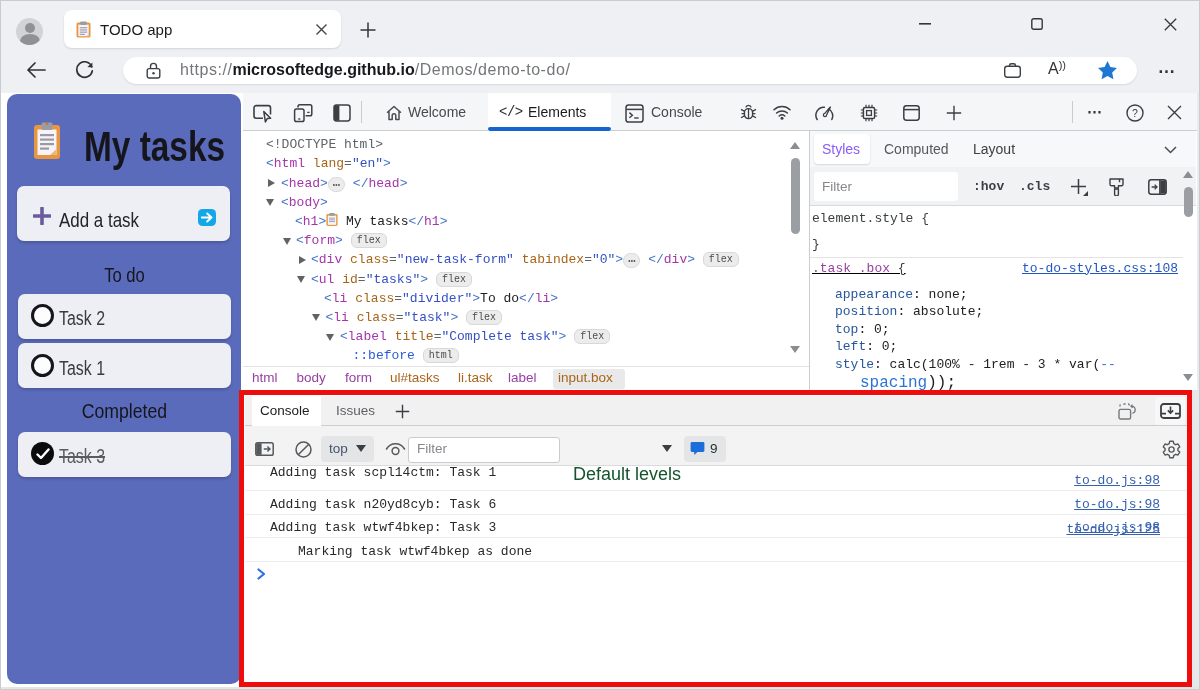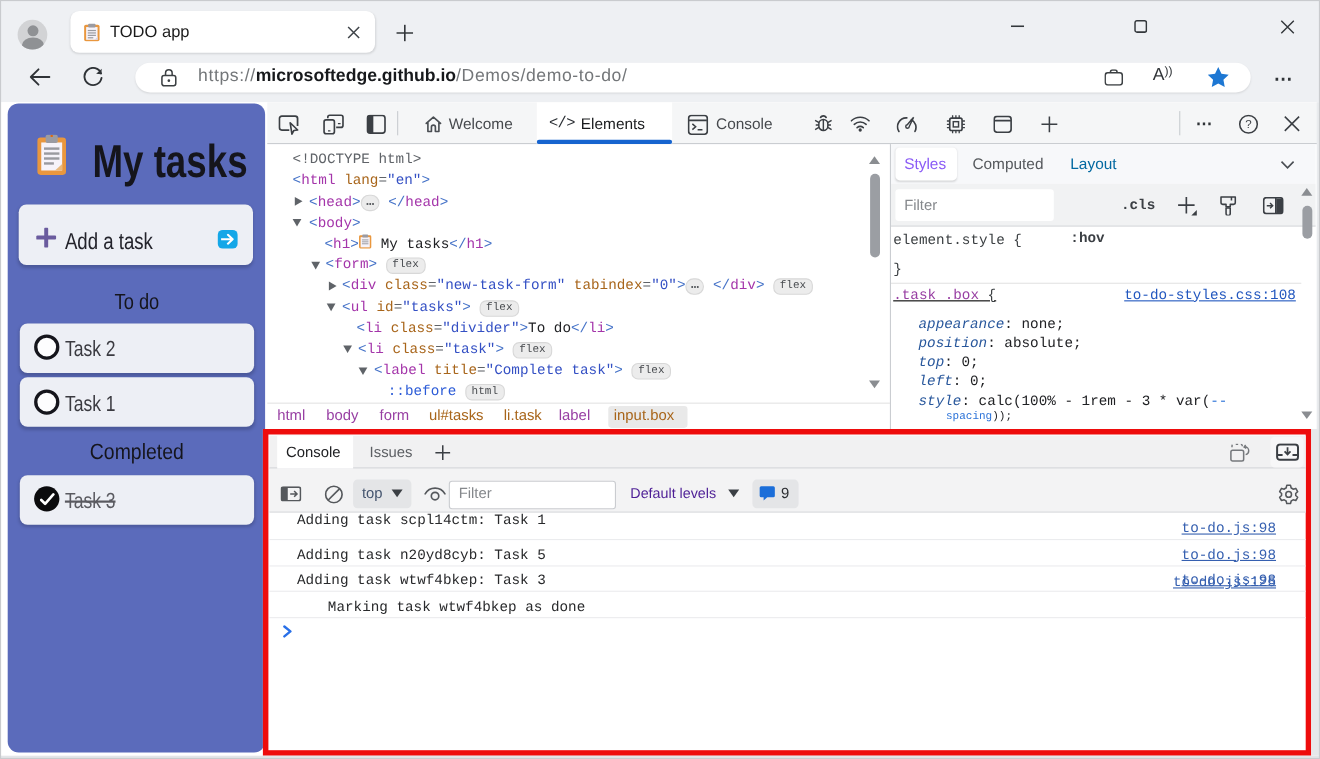--- a/index.html
+++ b/index.html
@@ -264,7 +264,7 @@
 <div class="abs" style="left:814px;top:134px;width:56px;height:30px;background:#ffffff;border-radius:4px;box-shadow:0 1px 2px rgba(0,0,0,0.14);"></div>
 <div class="abs" style="left:822px;top:141px;font-size:14px;color:#8b5cf6;">Styles</div>
 <div class="abs" style="left:884px;top:141px;font-size:14px;color:#55585c;">Computed</div>
-<div class="abs" style="left:973px;top:141px;font-size:14px;color:#0369a1;">Layout</div>
+<div class="abs" style="left:973px;top:141px;font-size:14px;color:#404040;">Layout</div>
 <svg class="abs" style="left:1164px;top:146px;" width="13" height="8" viewBox="0 0 13 8">
     <path d="M1 1 L6.5 6.5 L12 1" fill="none" stroke="#4a4e53" stroke-width="1.5"></path>
   </svg>

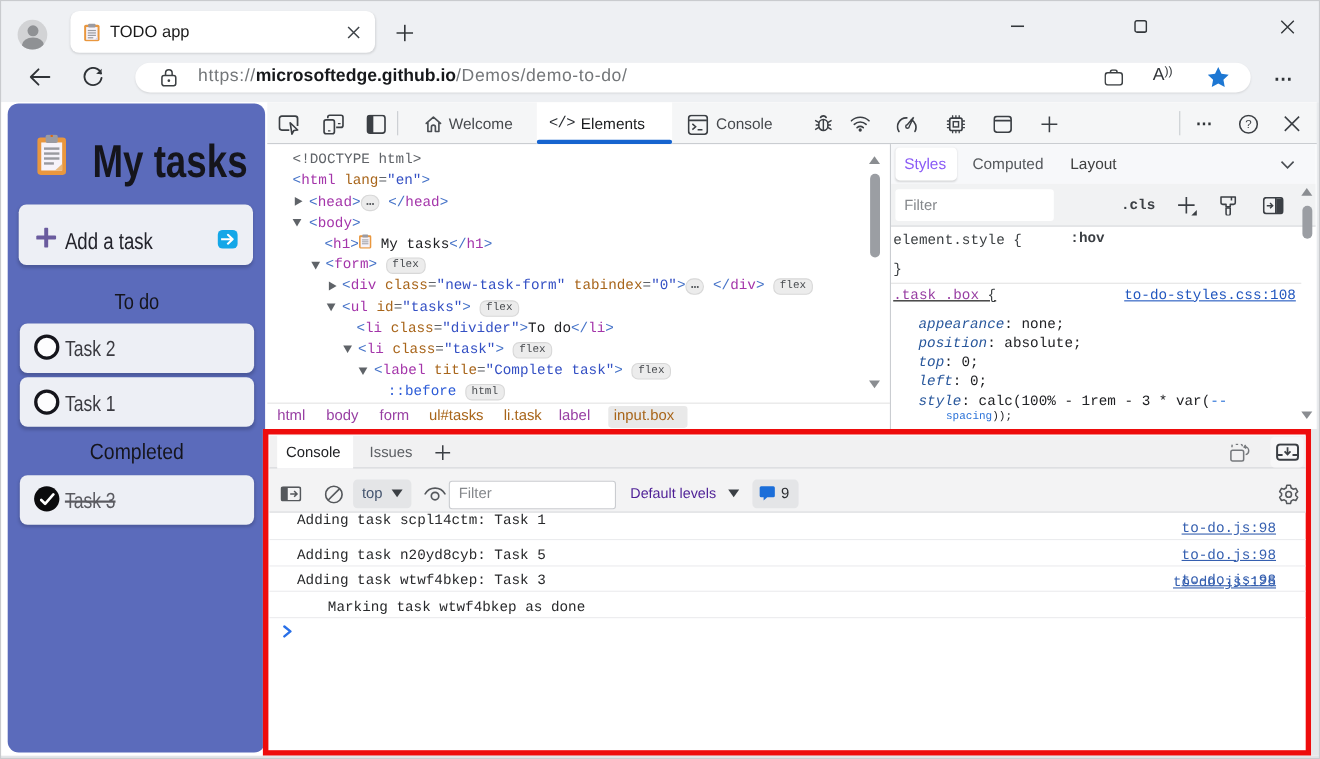--- a/index.html
+++ b/index.html
@@ -272,7 +272,7 @@
 <div class="abs" style="left:810px;top:167px;width:386px;height:39px;background:#f1f2f3;border-bottom:1px solid #d7dadd;"></div>
 <div class="abs" style="left:814px;top:172px;width:144px;height:29px;background:#ffffff;border-radius:3px;"></div>
 <div class="abs" style="left:822px;top:179px;font-size:13.5px;color:#85888c;">Filter</div>
-<div class="abs mono" style="left:973px;top:179px;font-size:13px;font-weight:bold;color:#3b3f44;margin-top:30px;">:hov</div>
+<div class="abs mono" style="left:973px;top:179px;font-size:13px;font-weight:bold;color:#3b3f44;">:hov</div>
 <div class="abs mono" style="left:1019px;top:179px;font-size:13px;font-weight:bold;color:#3b3f44;">.cls</div>
 <svg class="abs" style="left:1070px;top:178px;" width="19" height="19" viewBox="0 0 19 19">
     <path d="M8.5 1 V16 M1 8.5 H16" stroke="#3b3f44" stroke-width="1.5"></path>

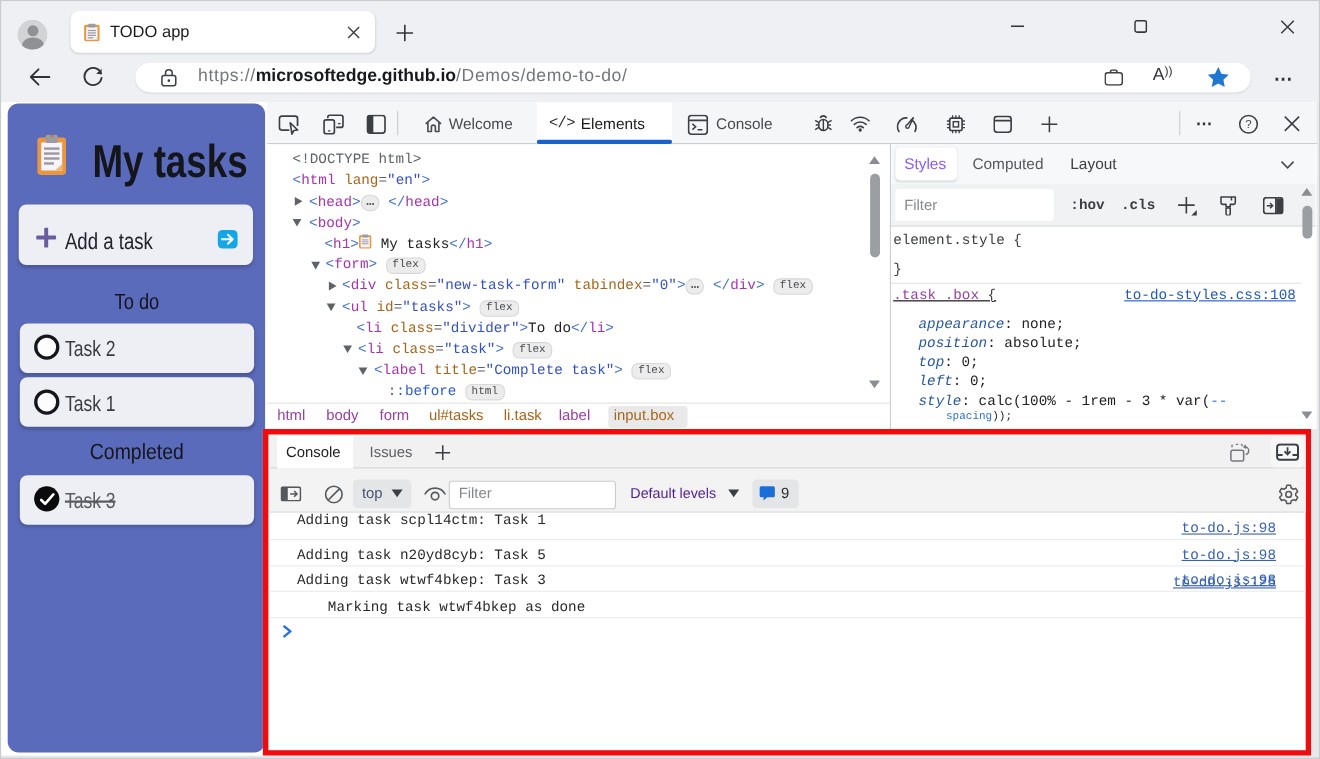--- a/index.html
+++ b/index.html
@@ -19,7 +19,7 @@
 .tri-d { border-top:7px solid #5f6368; border-left:4.5px solid transparent; border-right:4.5px solid transparent; }
 .line { position:absolute; height:19.2px; line-height:19.2px; font-size:13px; white-space:pre; }
 svg { display:block; }
-.pn { color:#27569b;font-style:italic; }
+.pn { color:#27569b; }
 .pv { color:#202124; }
 .vr { color:#2b72d8; }
 .logt { font-size:13px; color:#28292b; white-space:pre; }

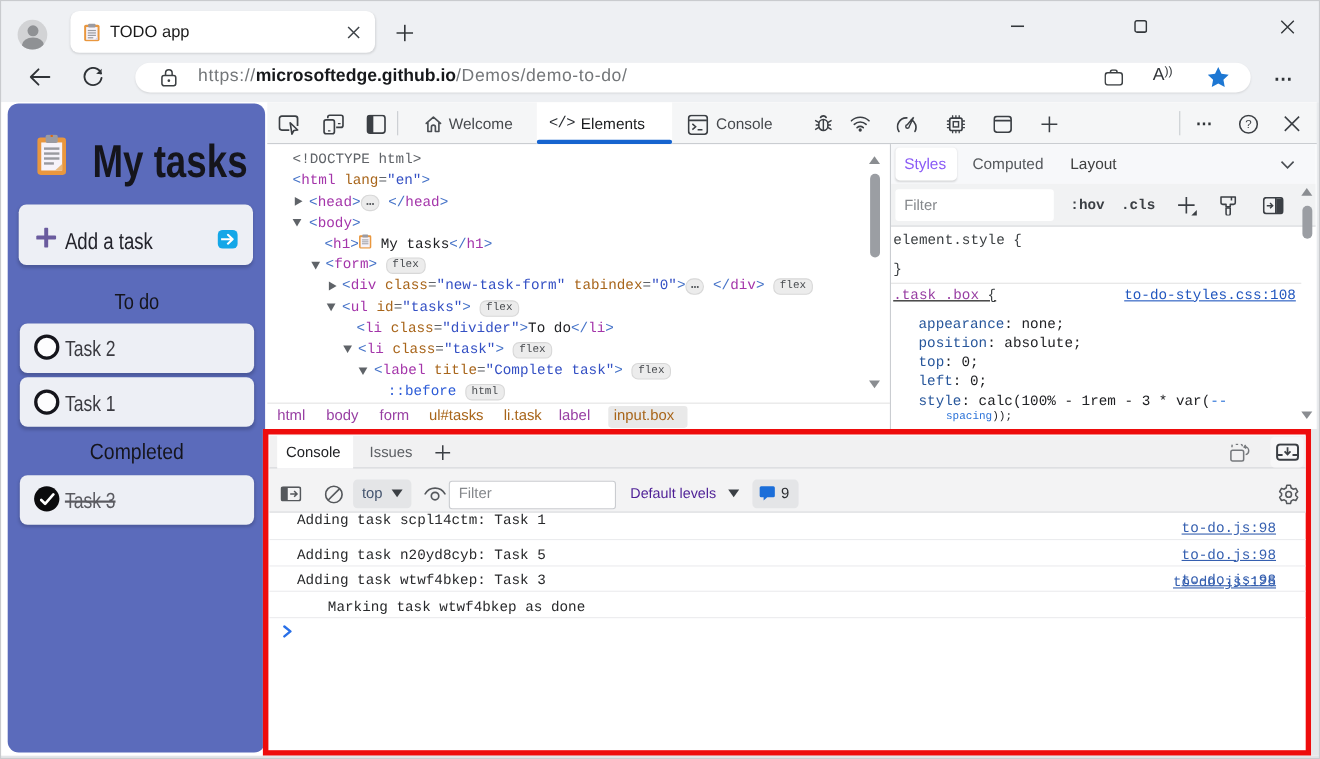--- a/index.html
+++ b/index.html
@@ -301,7 +301,7 @@
 <div class="abs" style="left:835px;top:321.7px;font-size:13px;"><span class="pn">top</span><span class="pv">: 0;</span></div>
 <div class="abs" style="left:835px;top:339.1px;font-size:13px;"><span class="pn">left</span><span class="pv">: 0;</span></div>
 <div class="abs" style="left:835px;top:356.5px;font-size:13px;"><span class="pn">style</span><span class="pv">: calc(100% - 1rem - 3 * var(</span><span class="vr">--</span></div>
-<div class="abs" style="left:860px;top:373.9px;font-size:10px;"><span class="vr">spacing</span><span class="pv">));</span></div>
+<div class="abs" style="left:860px;top:373.9px;font-size:16px;"><span class="vr">spacing</span><span class="pv">));</span></div>
 </div>
 
 <div class="tri" style="left:1183px;top:171px;border-bottom:7px solid #8a8d91;border-left:5px solid transparent;border-right:5px solid transparent;"></div>

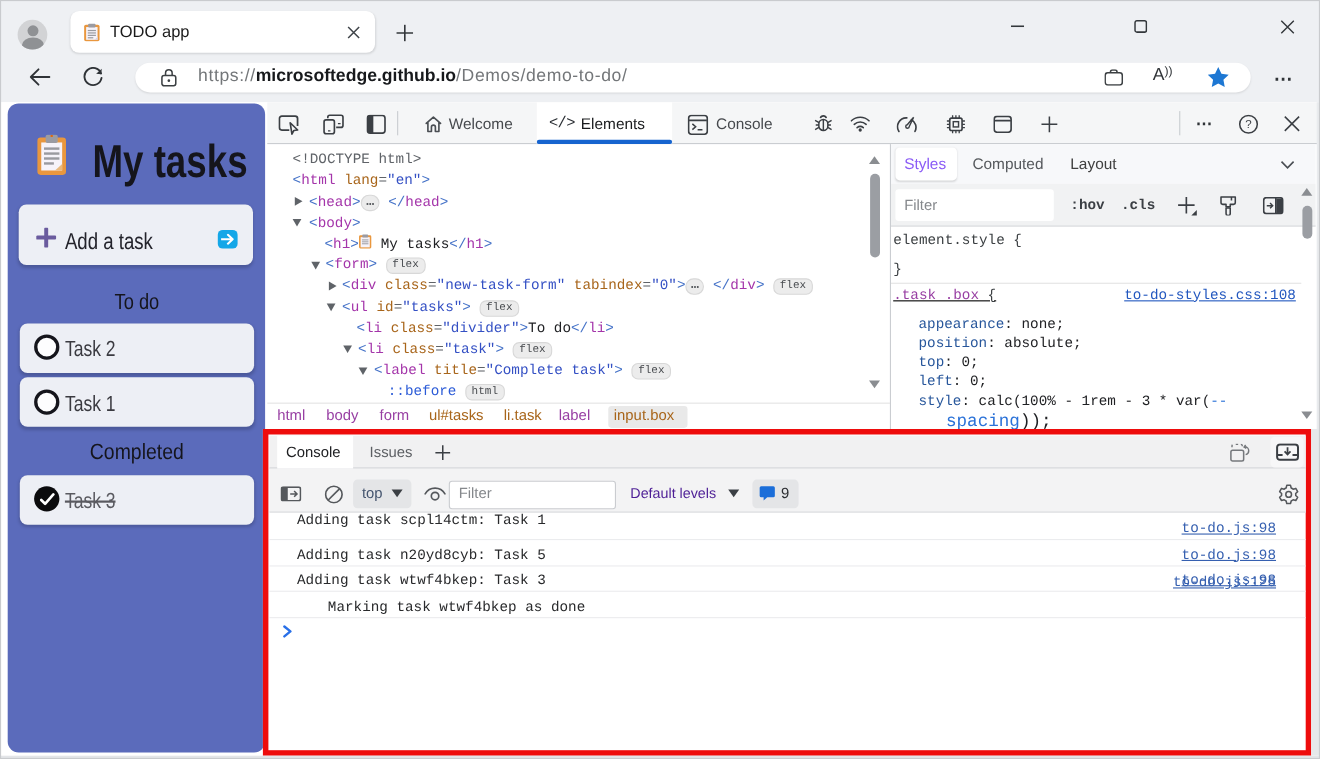--- a/index.html
+++ b/index.html
@@ -349,7 +349,7 @@
 </svg>
 <div class="abs" style="left:408px;top:436.5px;width:152px;height:26px;background:#ffffff;border:1px solid #caccd0;border-radius:3px;"></div>
 <div class="abs" style="left:417px;top:441px;font-size:13.5px;color:#85888c;">Filter</div>
-<div class="abs" style="left:573px;top:441px;font-size:13px;color:#4c1d95;">Default levels</div>
+<div class="abs" style="left:573px;top:464px;font-size:18px;color:#14532d;">Default levels</div>
 <div class="tri" style="left:662px;top:445px;border-top:7px solid #3b3f44;border-left:5.5px solid transparent;border-right:5.5px solid transparent;"></div>
 <div class="abs" style="left:684px;top:436px;width:42px;height:26px;background:#e4e5e7;border-radius:4px;"></div>
 <svg class="abs" style="left:690px;top:441px;" width="15" height="15" viewBox="0 0 15 15">

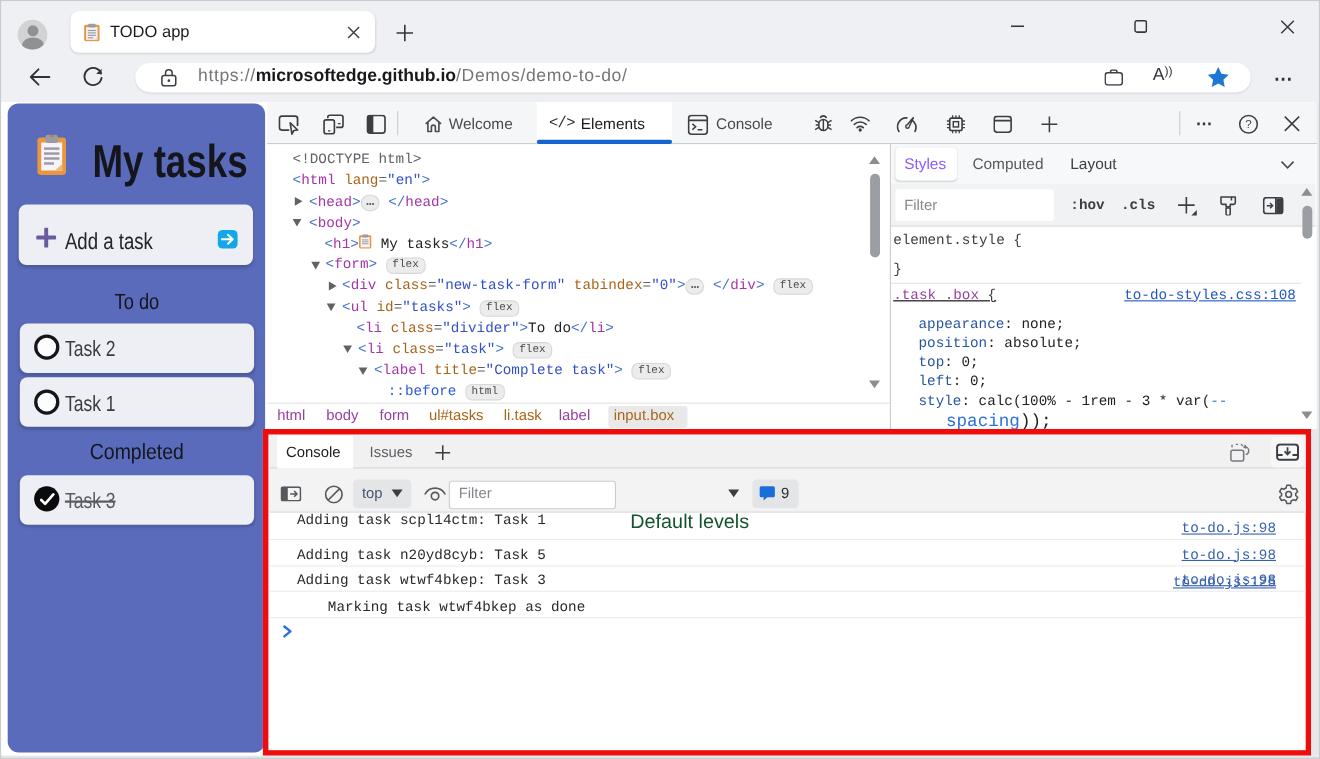--- a/index.html
+++ b/index.html
@@ -367,7 +367,7 @@
 <div class="abs" style="left:244.5px;top:514.9px;width:942px;height:23.6px;border-bottom:1px solid #ebecee;"></div>
 <div class="abs" style="left:244.5px;top:538.5px;width:942px;height:23.6px;border-bottom:1px solid #ebecee;"></div>
 <div class="abs logt" style="left:270px;top:465px;">Adding task scpl14ctm: Task 1</div>
-<div class="abs logt" style="left:270px;top:496.6px;">Adding task n20yd8cyb: Task 5</div>
+<div class="abs logt" style="left:270px;top:496.6px;">Adding task n20yd8cyb: Task 6</div>
 <div class="abs logt" style="left:270px;top:520.2px;">Adding task wtwf4bkep: Task 3</div>
 <div class="abs logt" style="left:270px;top:543.8px;margin-left:28px;">Marking task wtwf4bkep as done</div>
 <div class="abs loglink" style="left:1074.2px;top:473px;">to-do.js:98</div>

